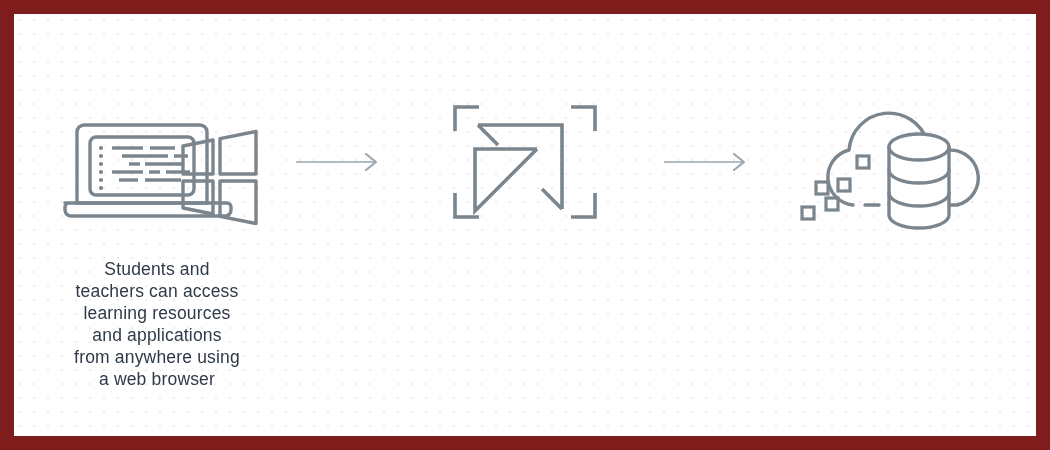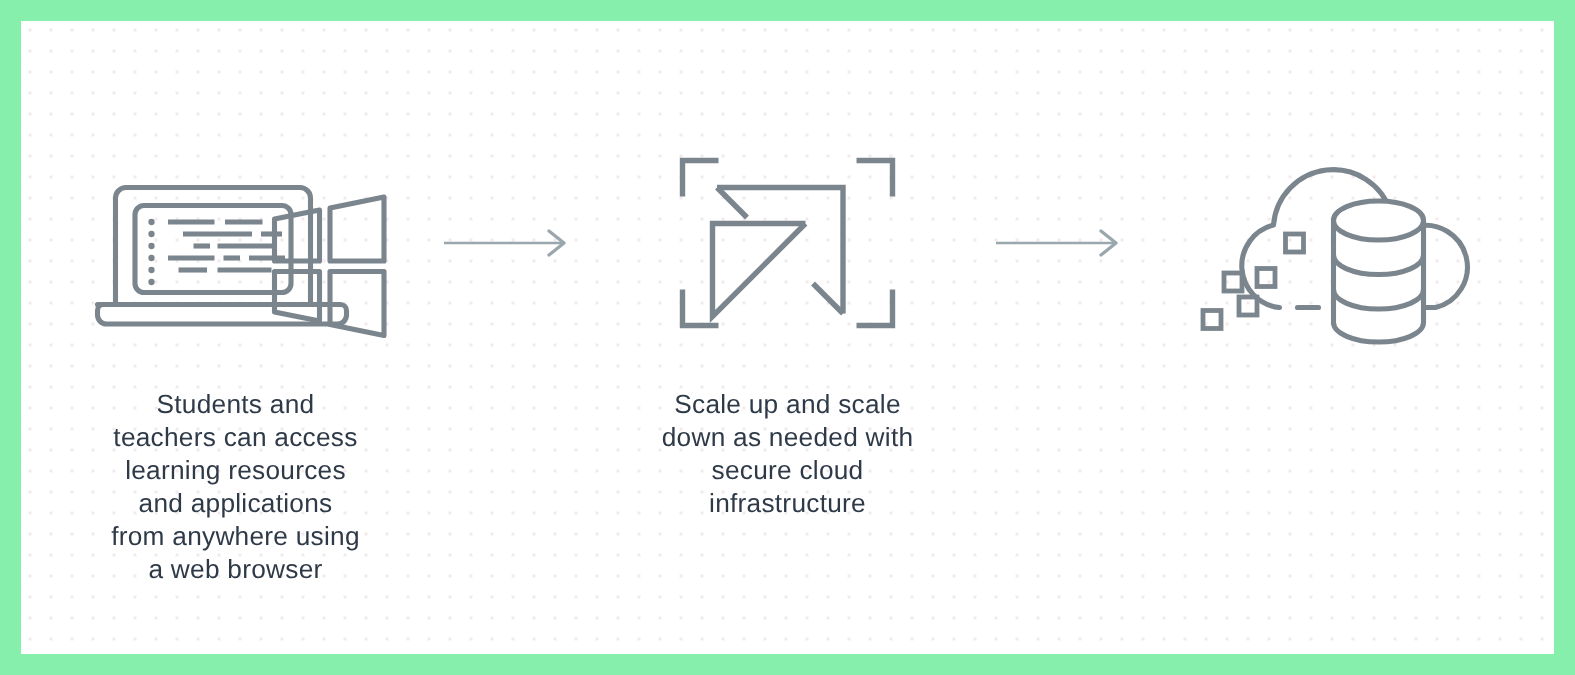--- a/index.html
+++ b/index.html
@@ -18,7 +18,7 @@
     position: relative;
     width: 1050px;
     height: 450px;
-    background: #86efac;
+    background: #7f1d1d;
     box-sizing: border-box;
   }
 

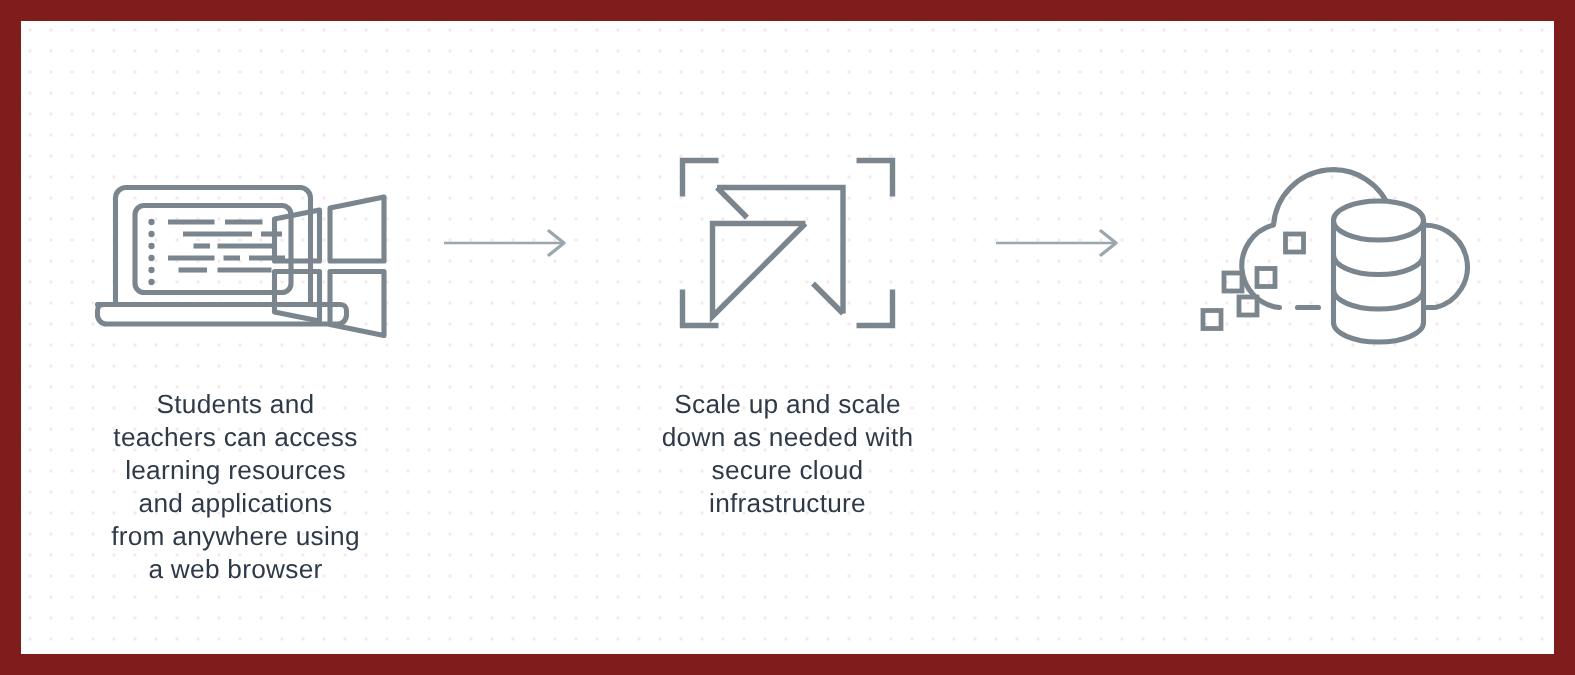--- a/index.html
+++ b/index.html
@@ -177,10 +177,6 @@
             </g>
           </svg>
         </div>
-        <div class="caption">Scale up and scale
-down as needed with
-secure cloud
-infrastructure</div>
       </div>
 
       <div class="connector">

